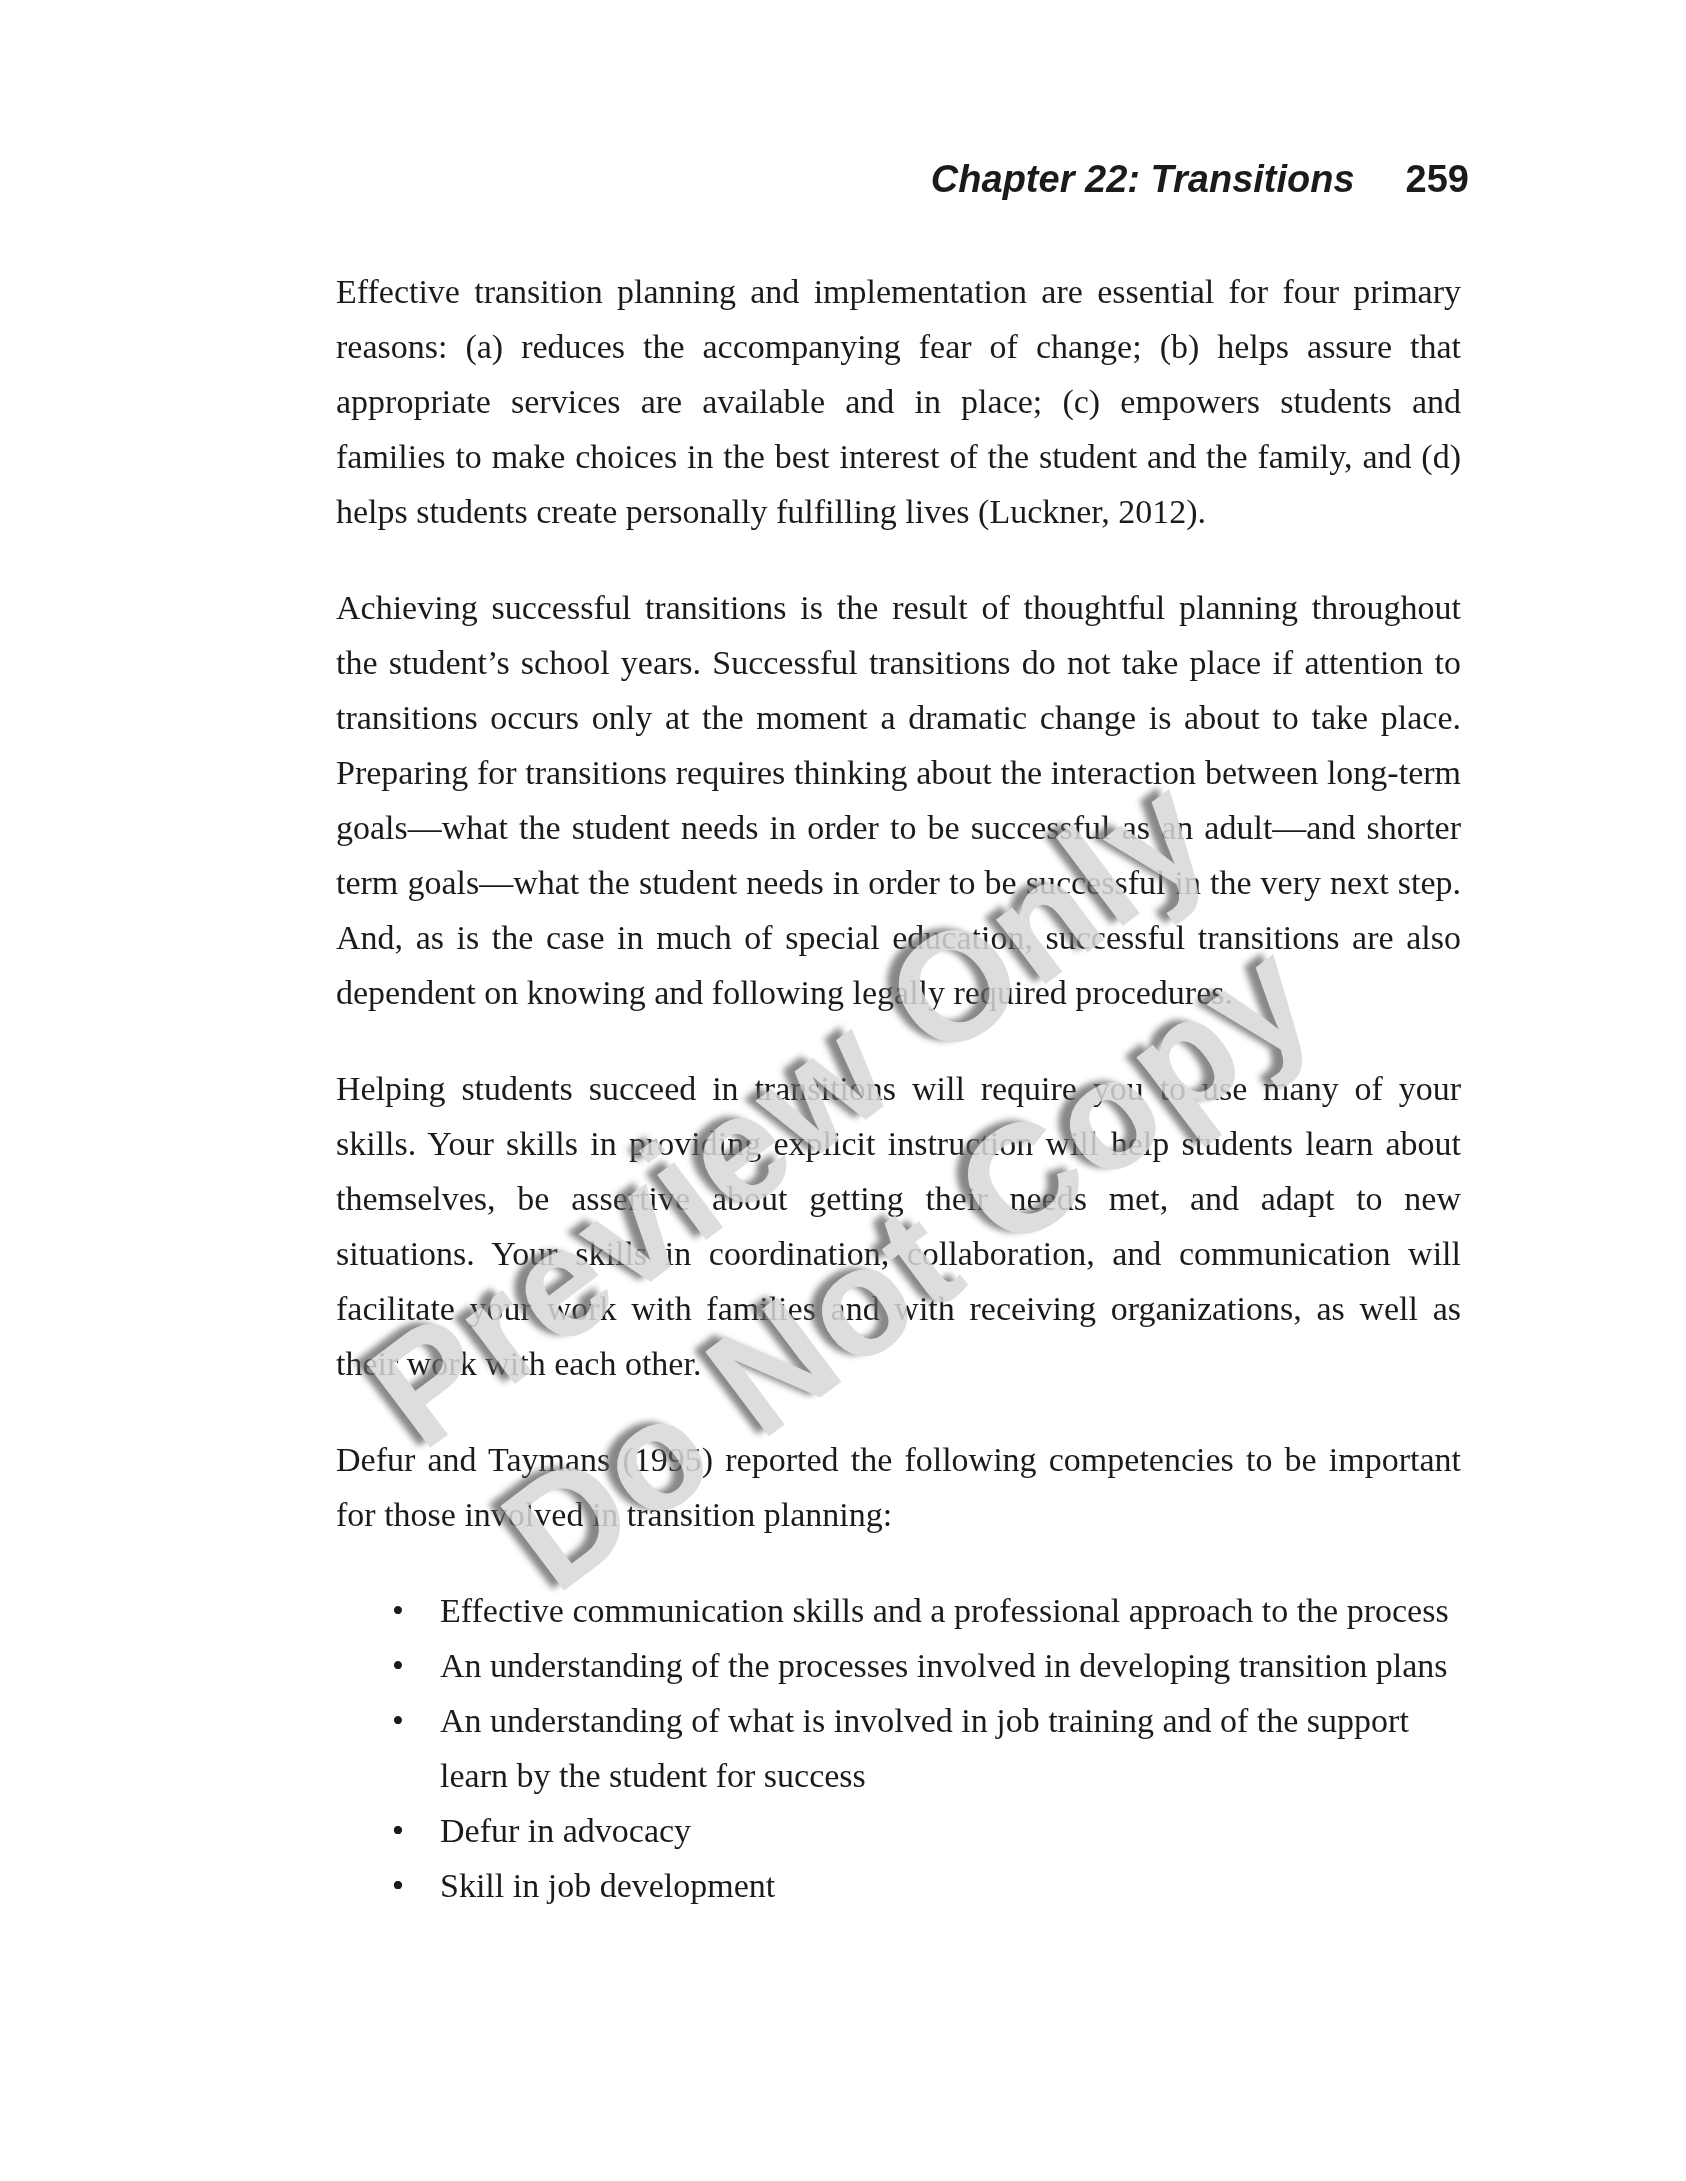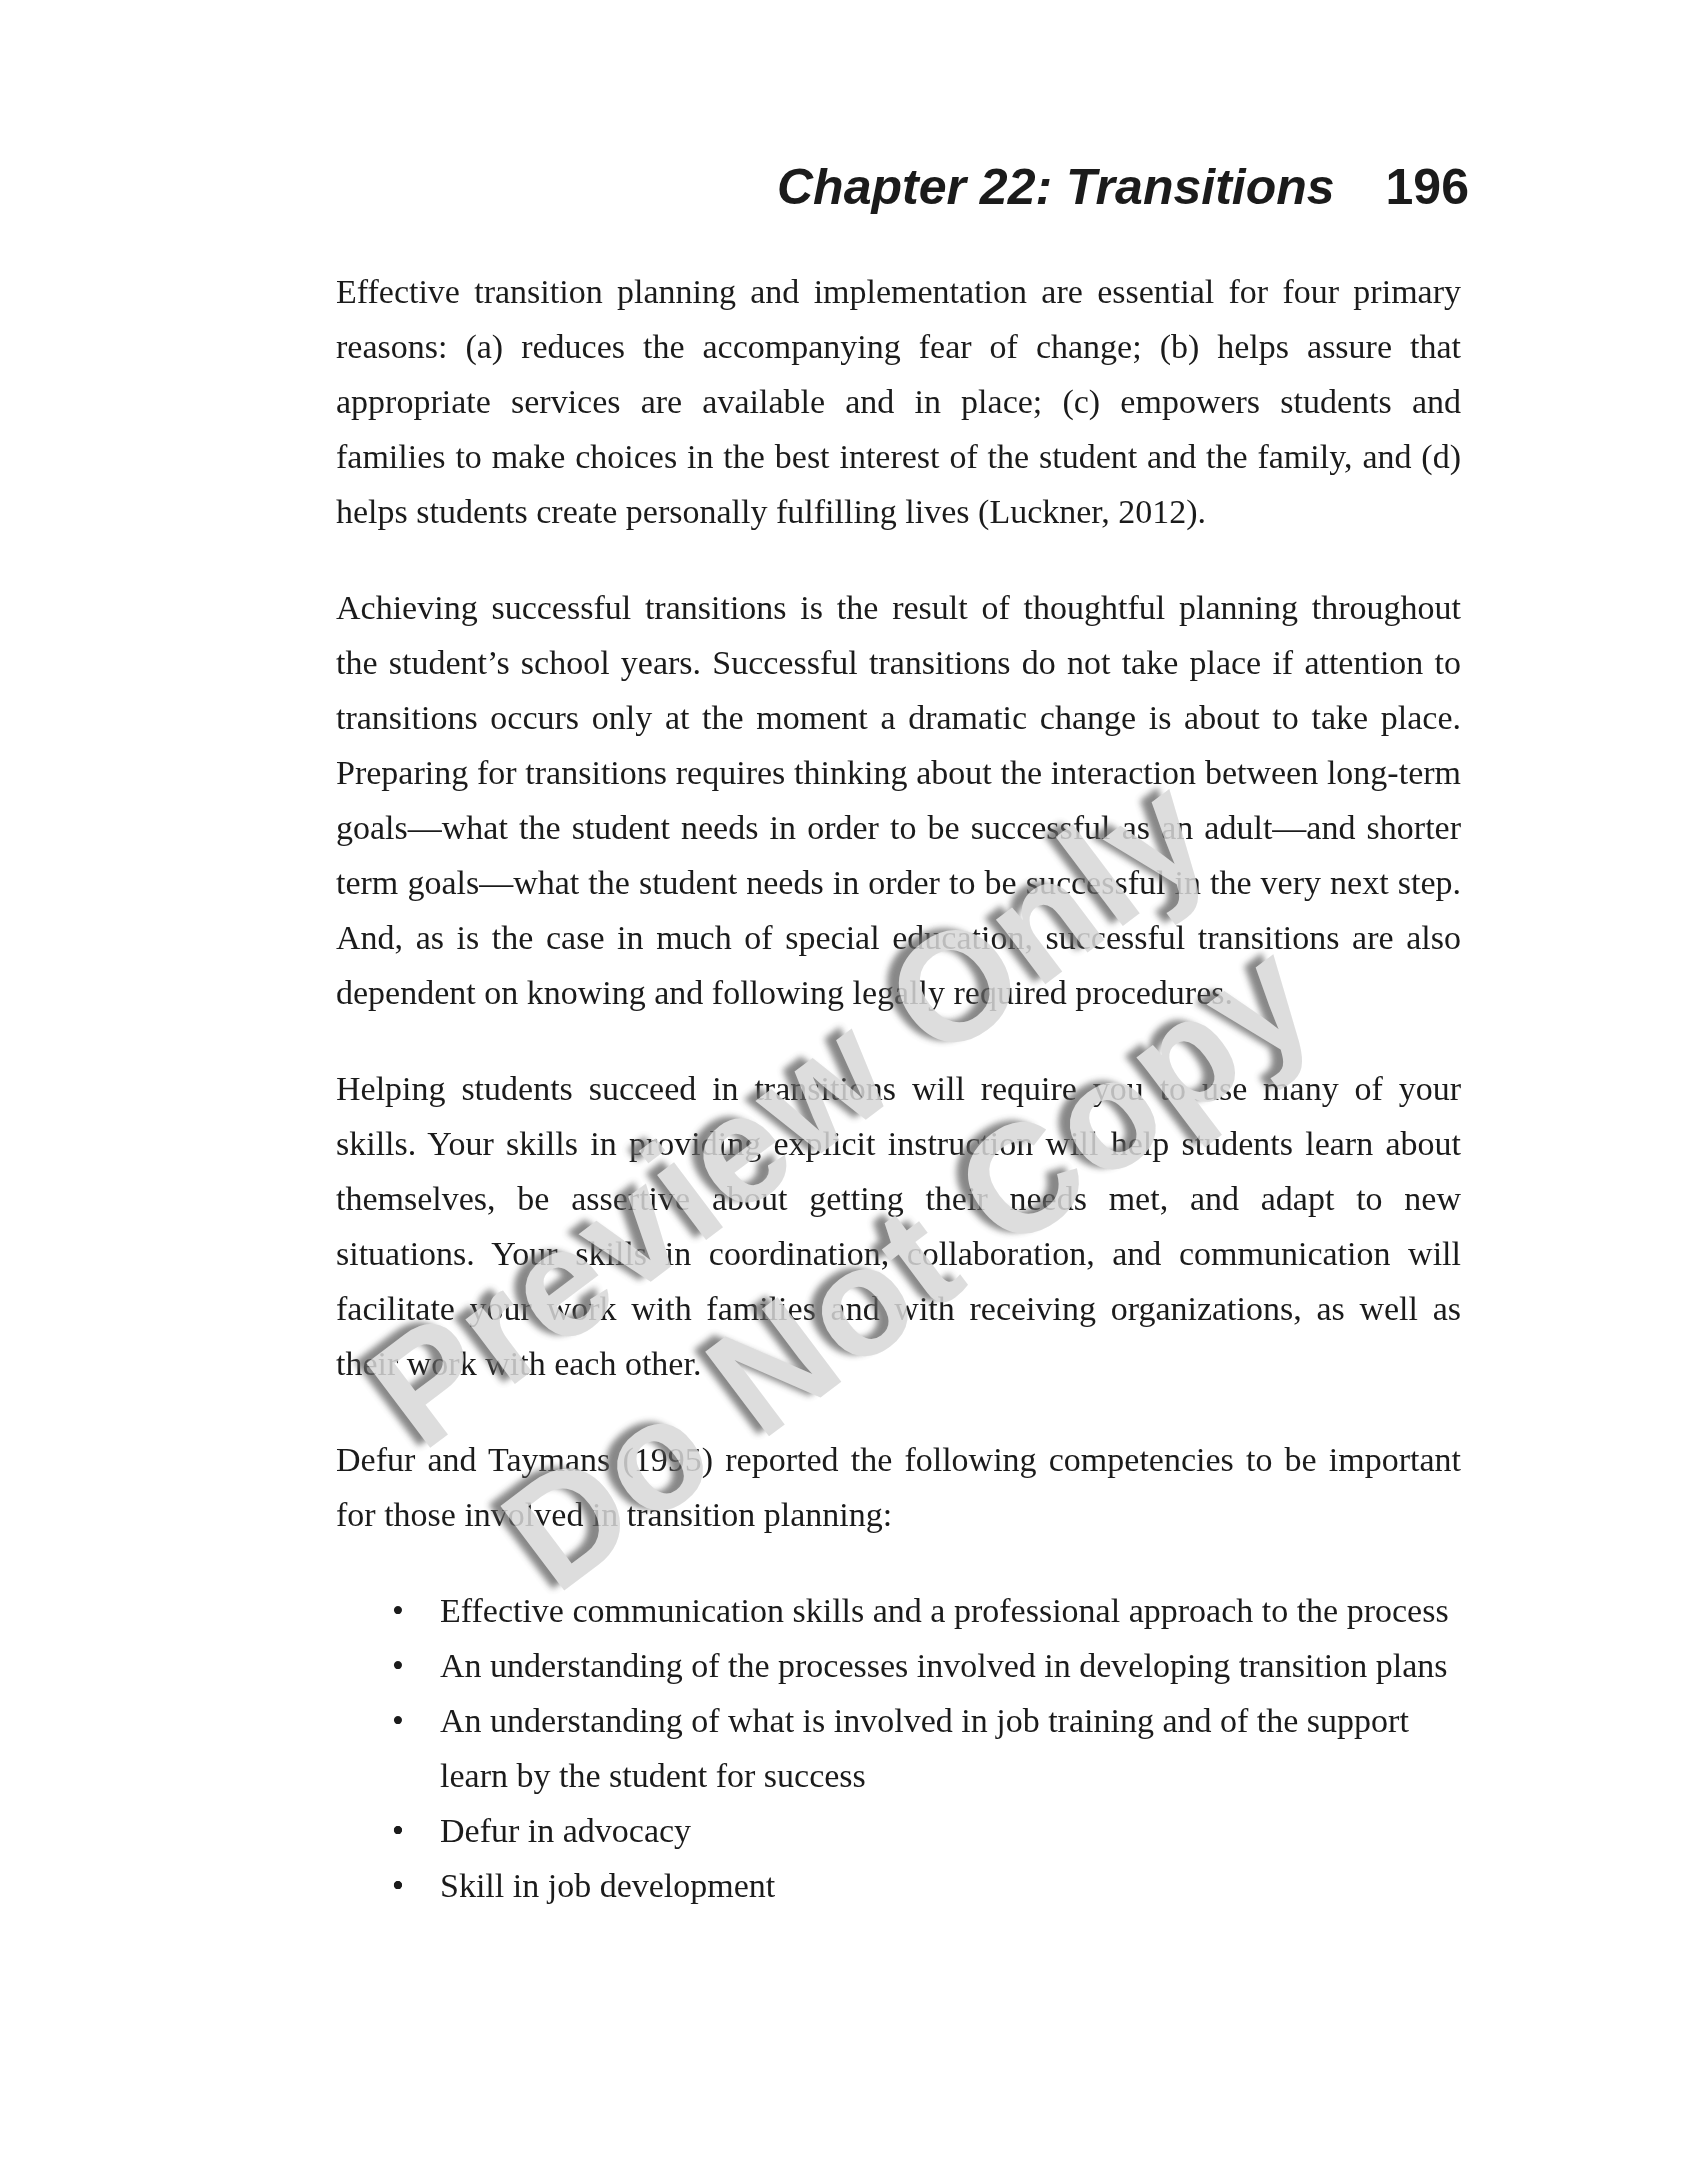--- a/index.html
+++ b/index.html
@@ -17,7 +17,7 @@
     display:flex; justify-content:flex-end; align-items:baseline;
     gap:51px;
     font-family:"Liberation Sans", sans-serif;
-    font-size:50px;
+    font-size:38px;
     font-weight:600;
   }
   .chapter-title{ font-style:italic; }

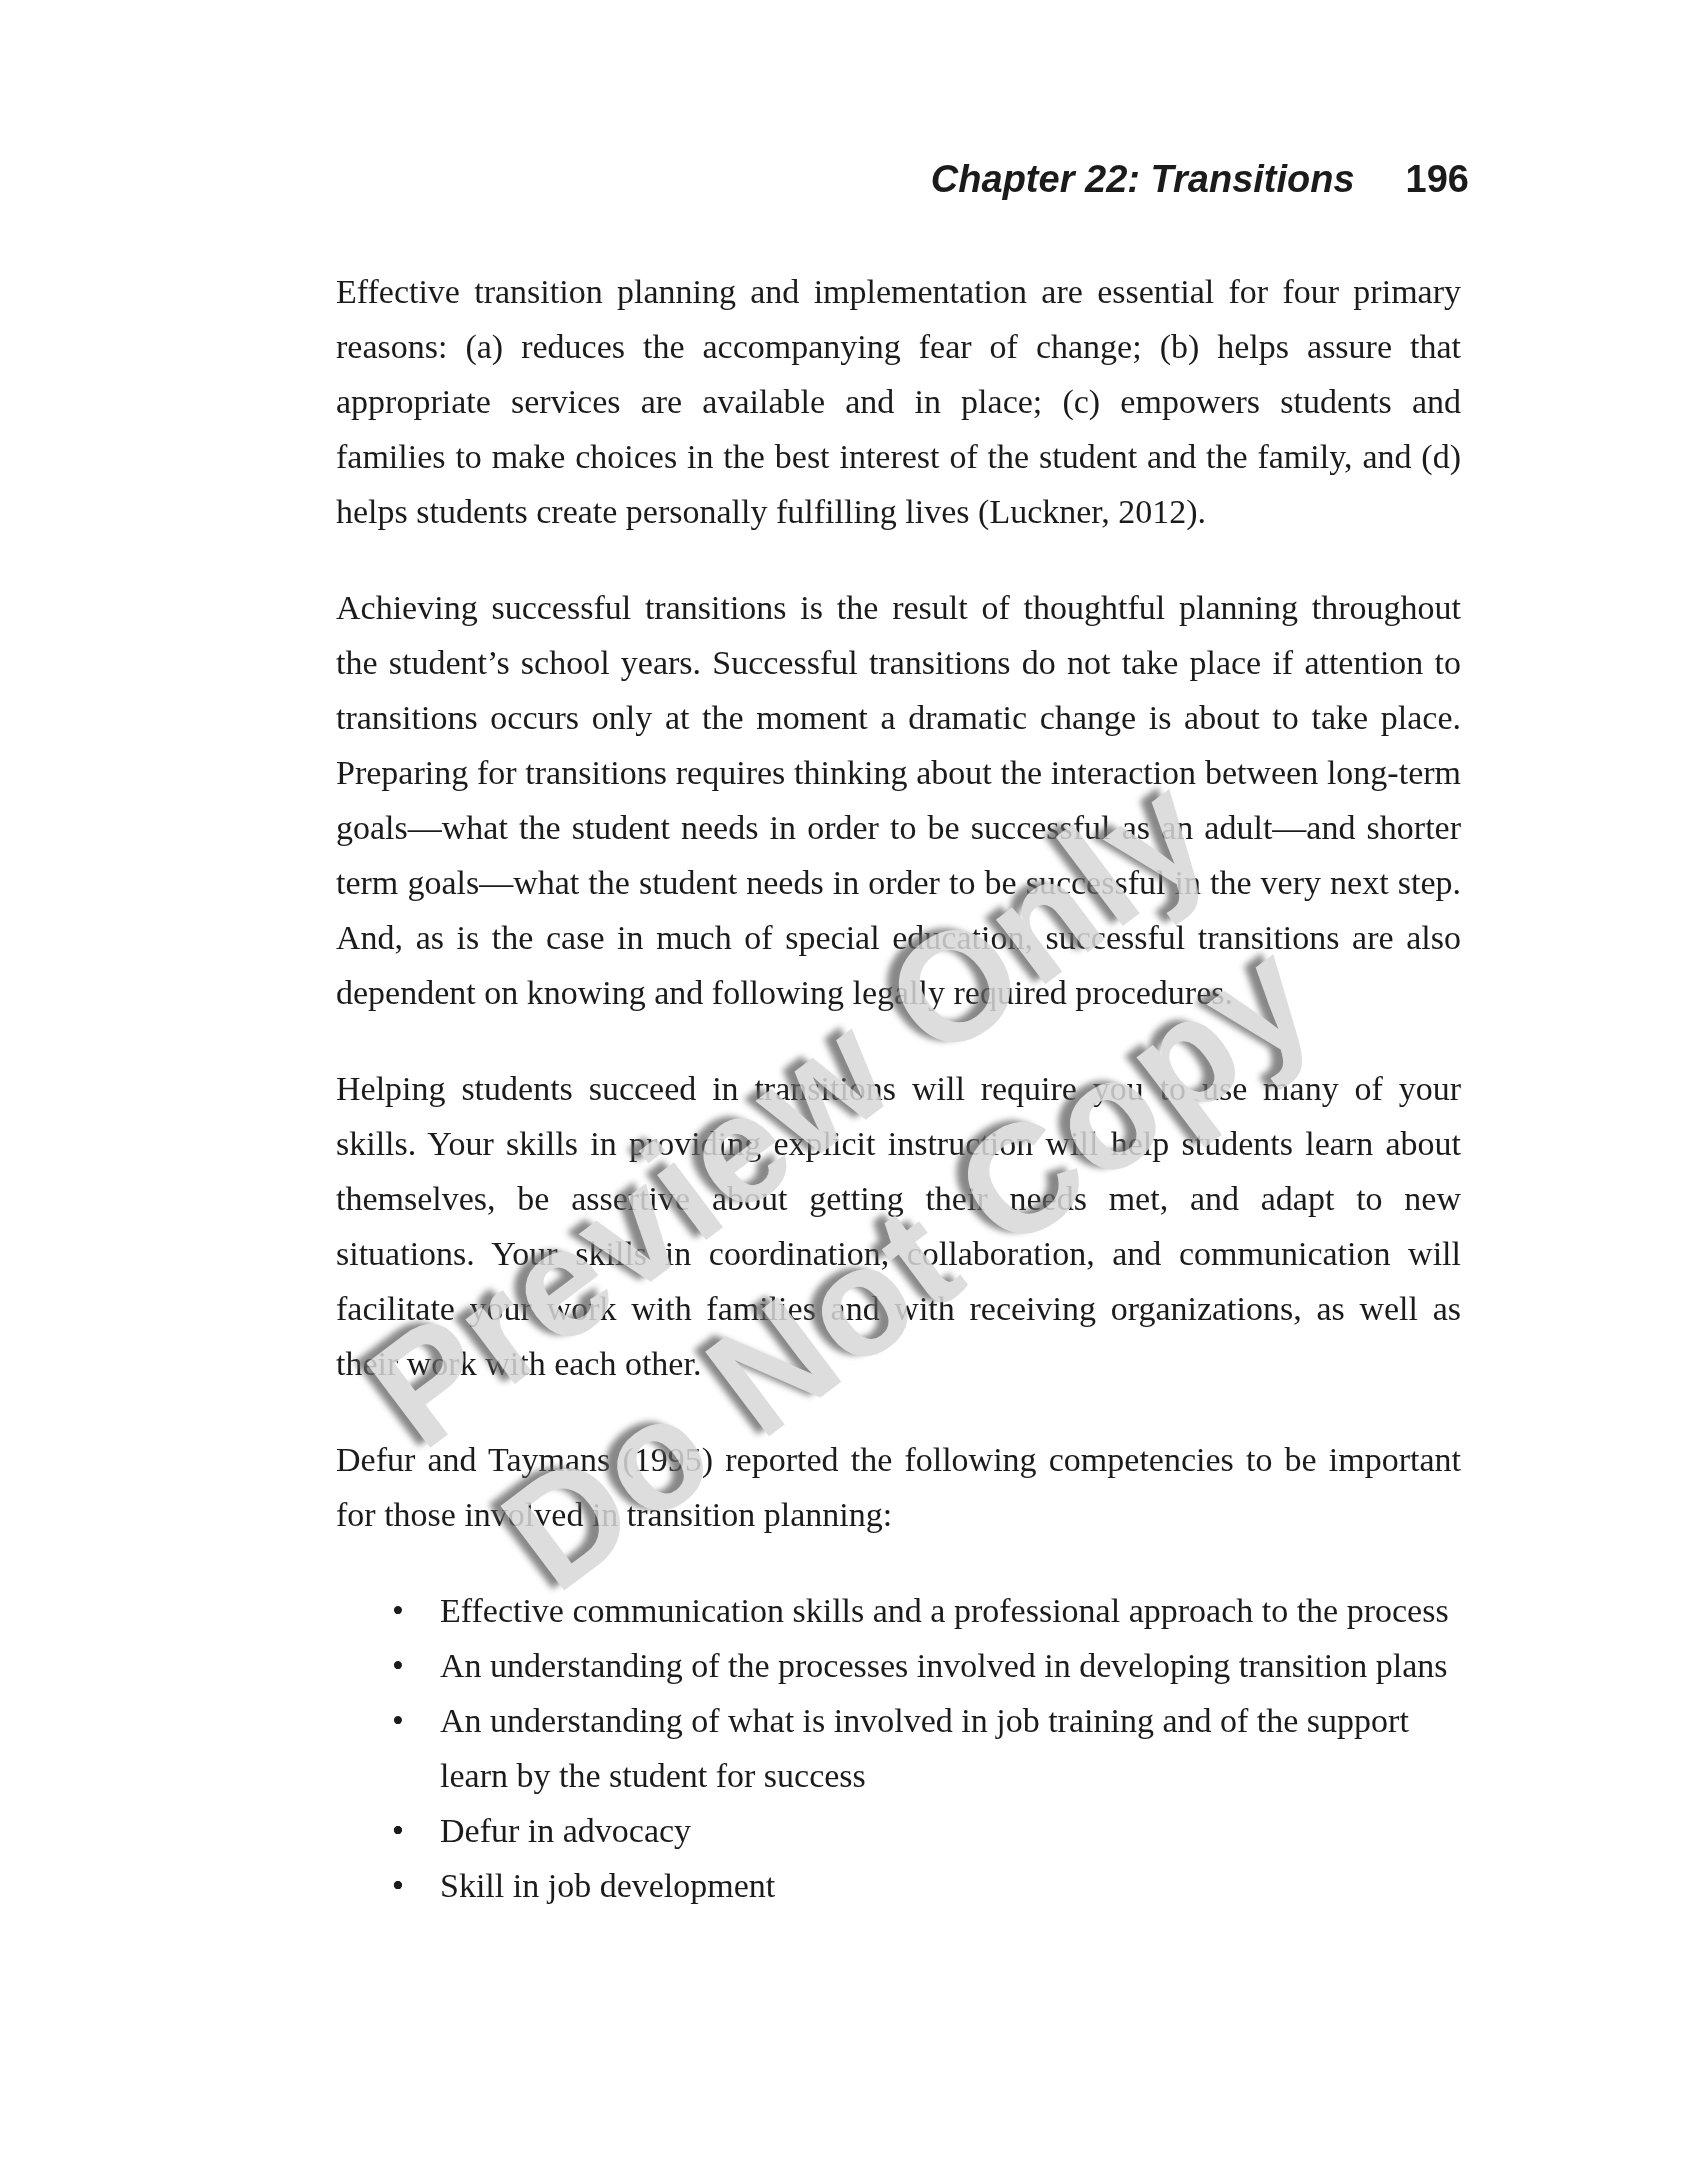--- a/index.html
+++ b/index.html
@@ -69,7 +69,7 @@
 
   <div class="running-header">
     <span class="chapter-title">Chapter 22: Transitions</span>
-    <span class="page-number">196</span>
+    <span class="page-number">259</span>
   </div>
 
   <div class="content">

